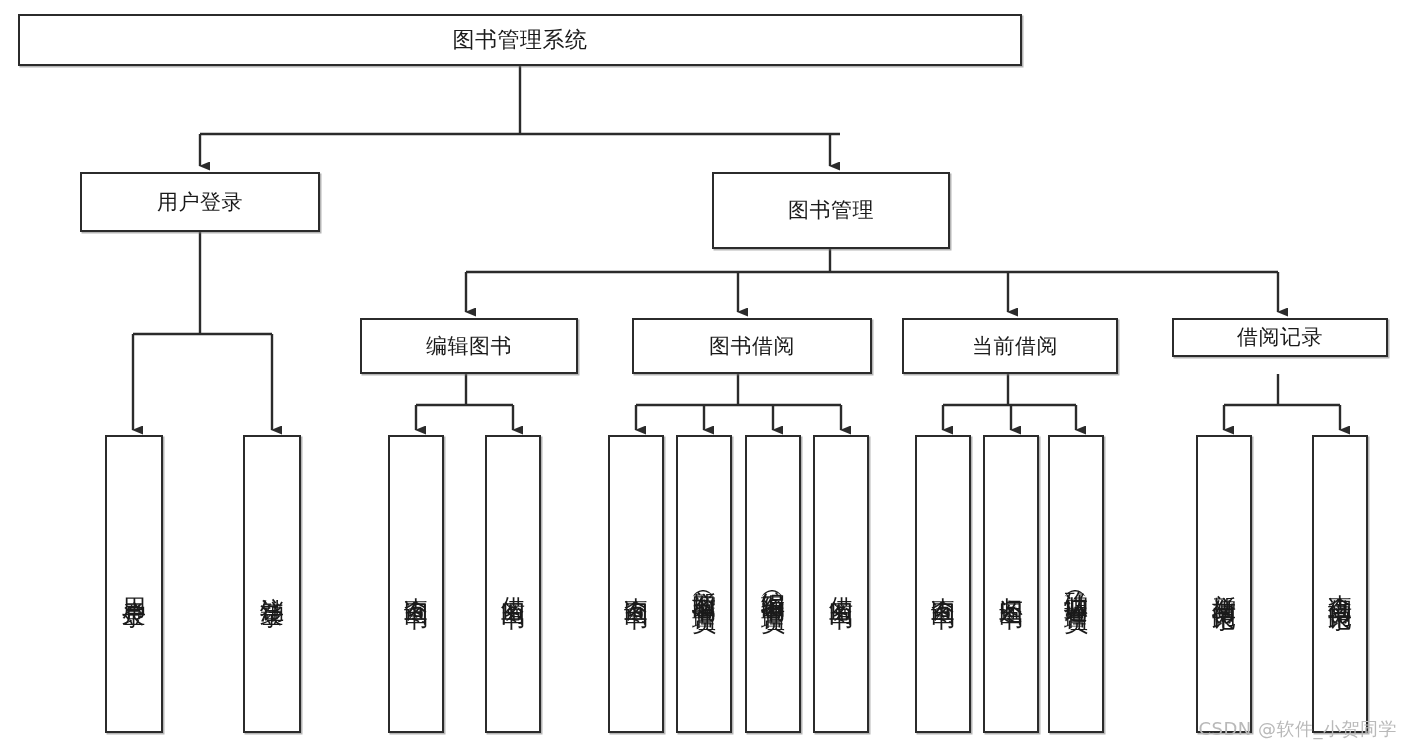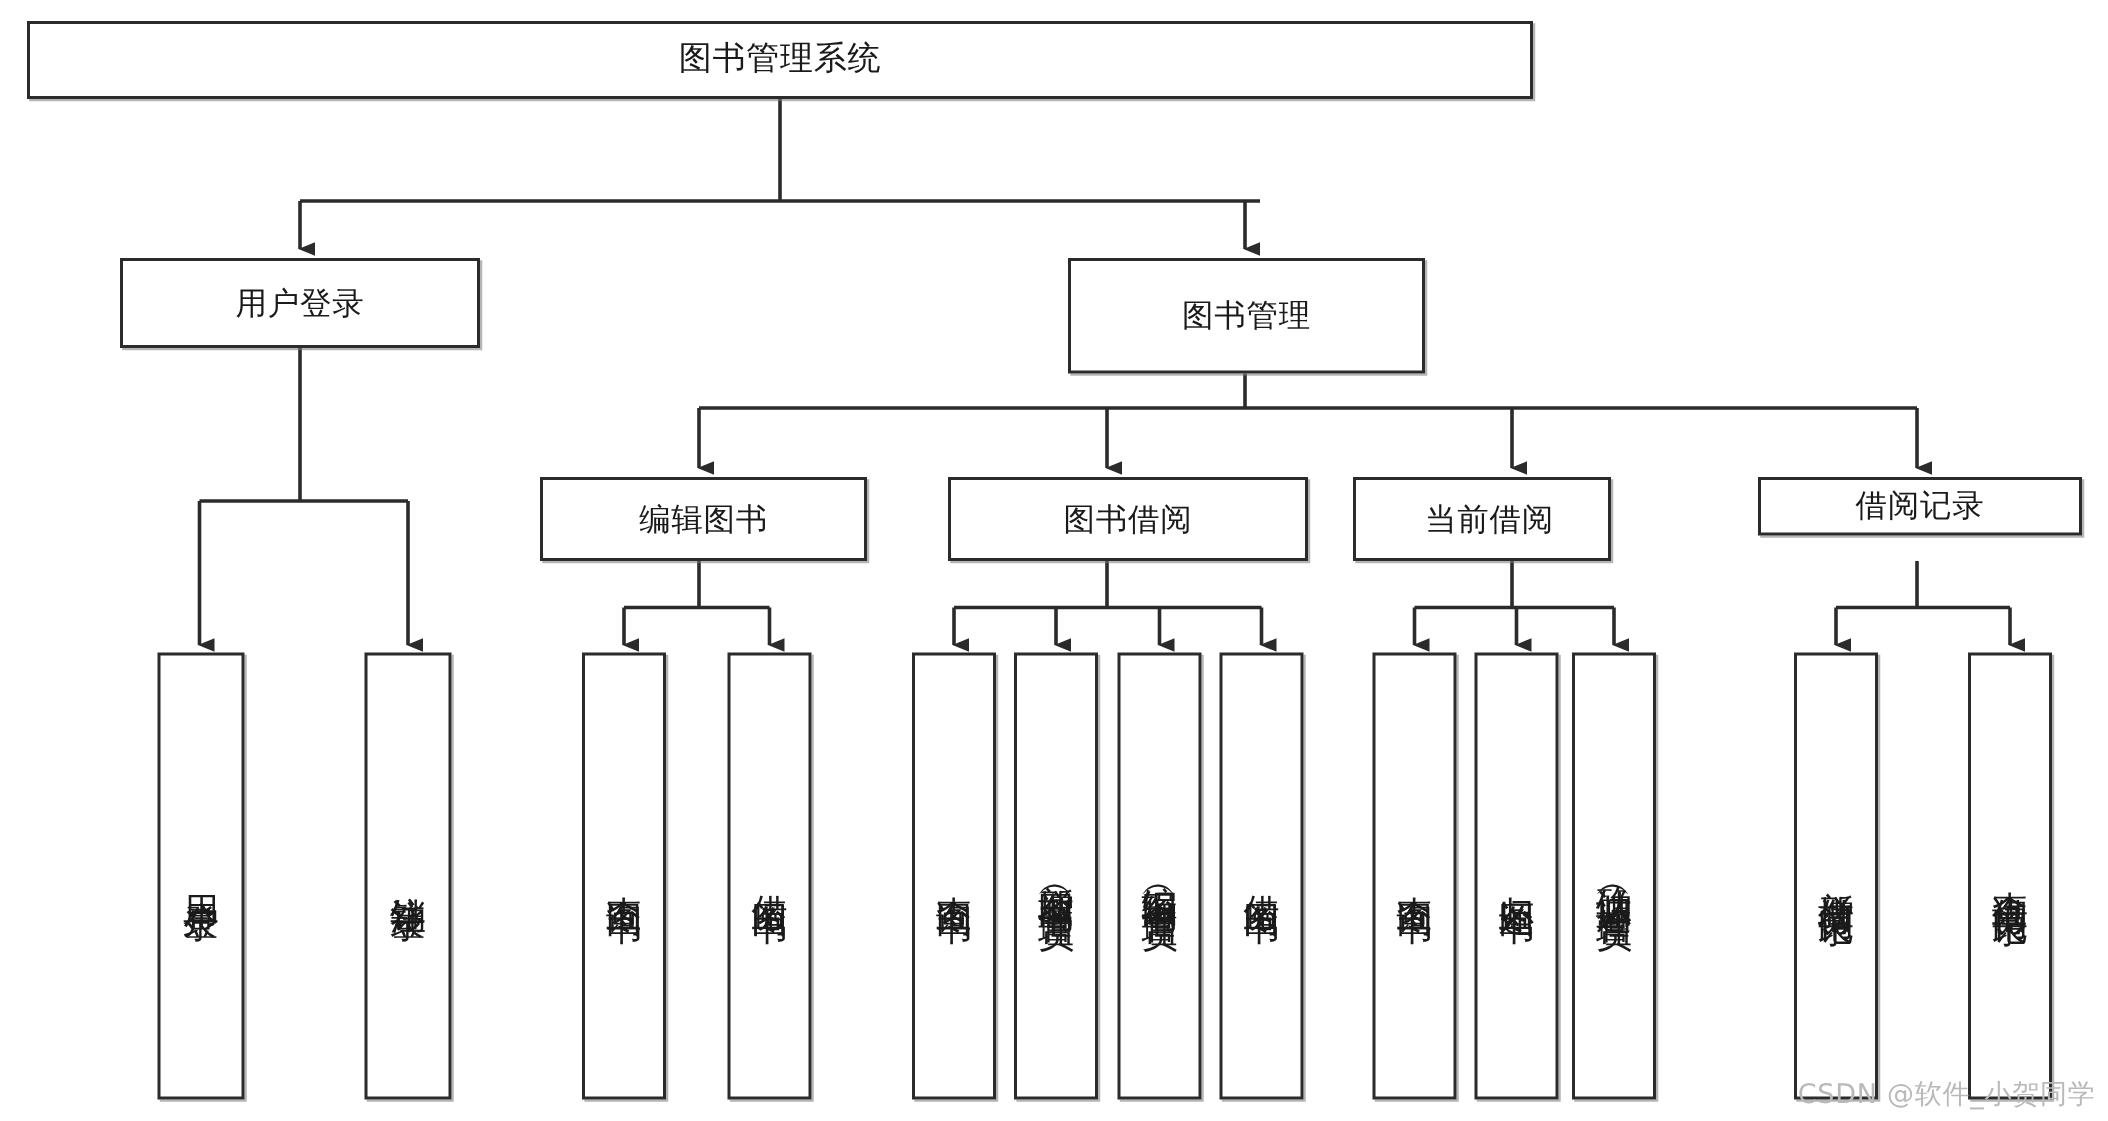--- a/index.html
+++ b/index.html
@@ -152,7 +152,7 @@
     <span class="label">图书借阅</span>
   </div>
 
-  <div class="node horiz" style="left:902px; top:318px; width:172px; height:56px;padding-left:10px;">
+  <div class="node horiz" style="left:902px; top:318px; width:216px; height:56px;padding-left:10px;">
     <span class="label">当前借阅</span>
   </div>
 

